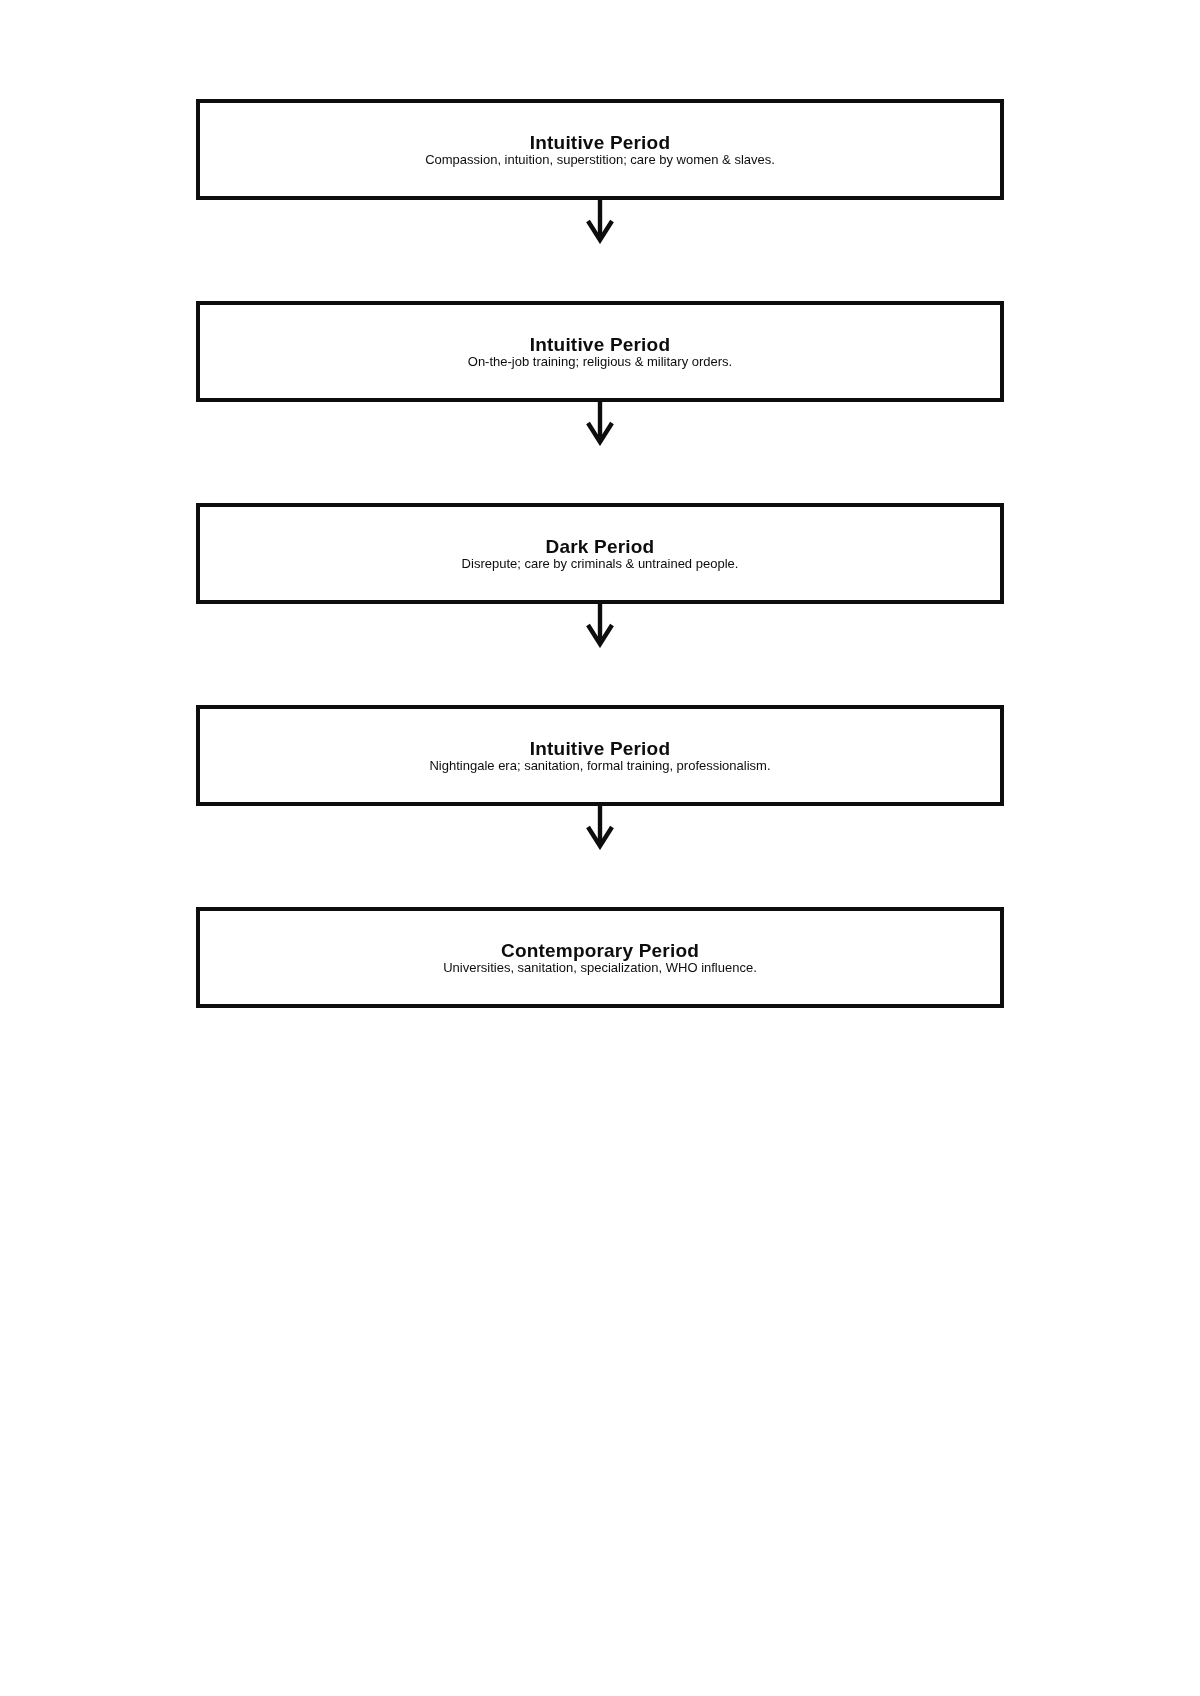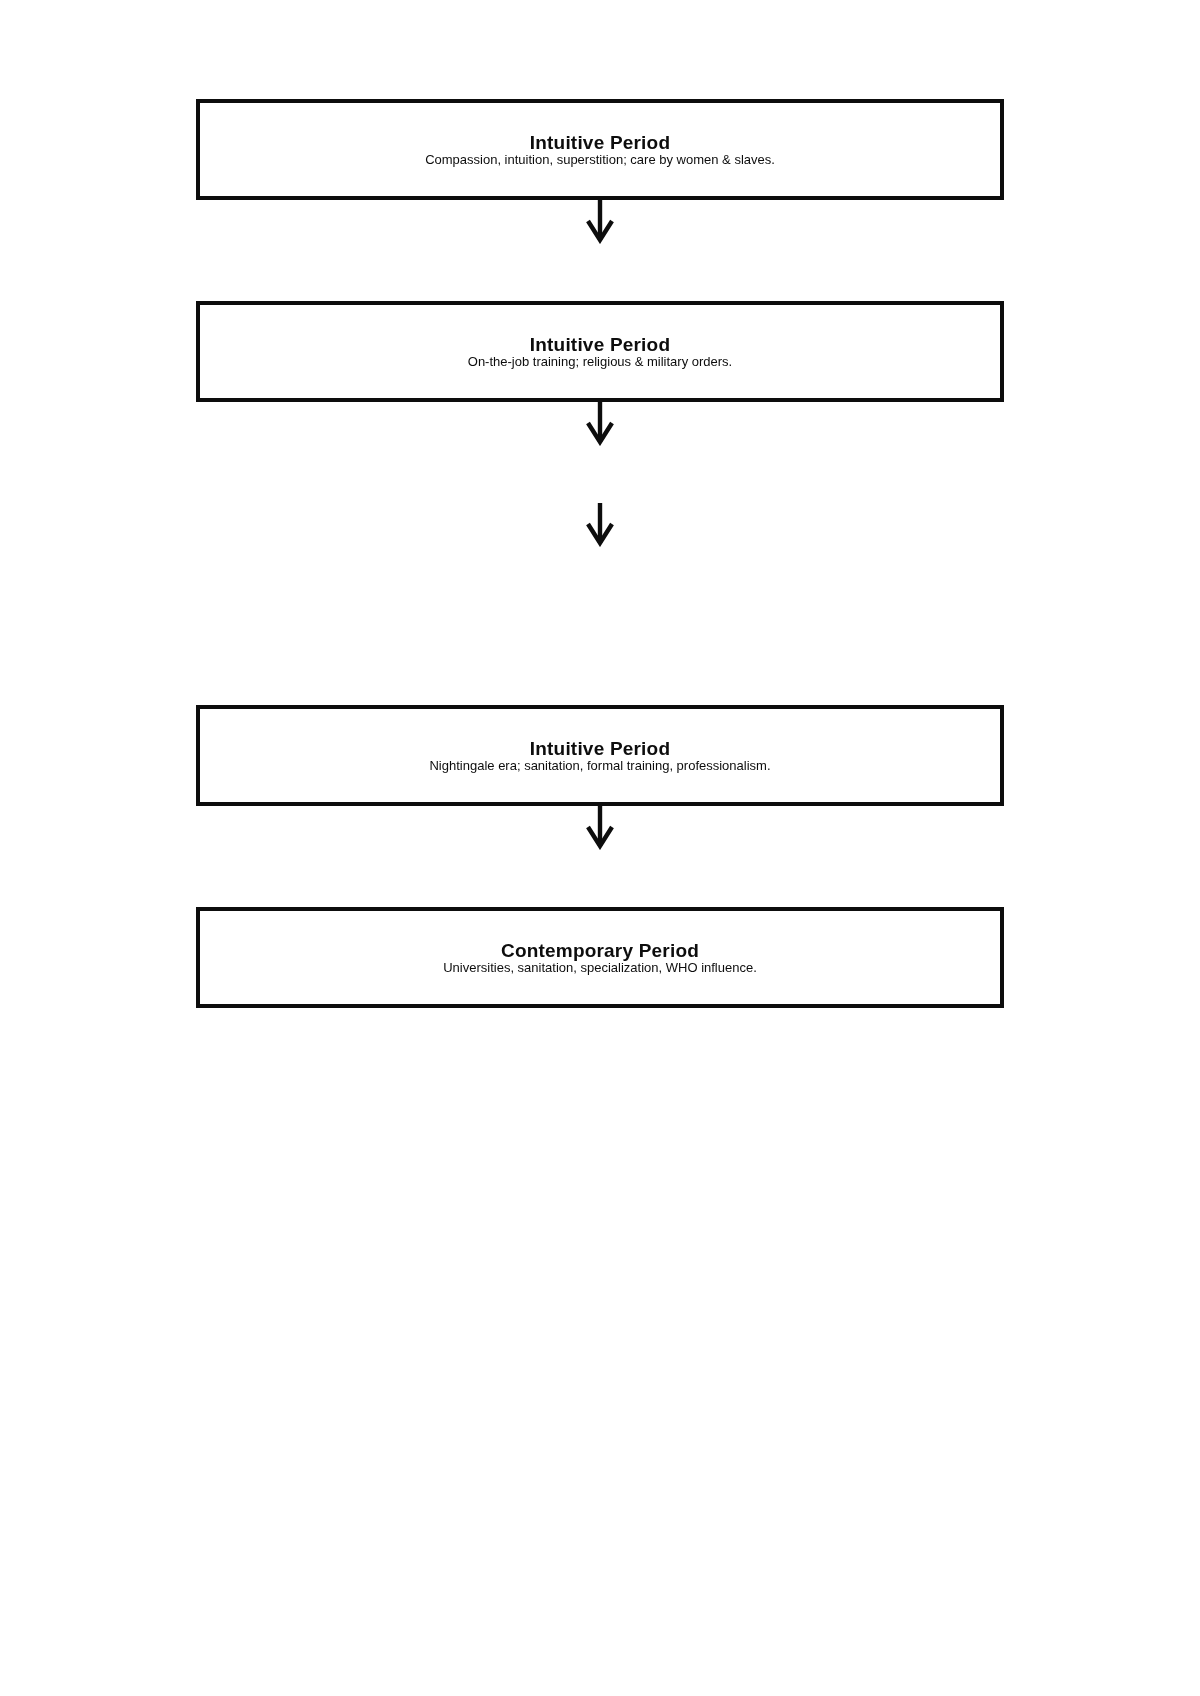--- a/index.html
+++ b/index.html
@@ -84,6 +84,10 @@
   </div>
 
   <div class="step">
+    <div class="box">
+      <div class="period-title">Dark Period</div>
+      <div class="period-desc">Disrepute; care by criminals &amp; untrained people.</div>
+    </div>
     <div class="arrow-cell">
       <svg width="44" height="44" viewBox="0 0 44 44" aria-hidden="true">
         <line x1="22" y1="0" x2="22" y2="40" stroke="#0d0d0d" stroke-width="4.4"></line>

